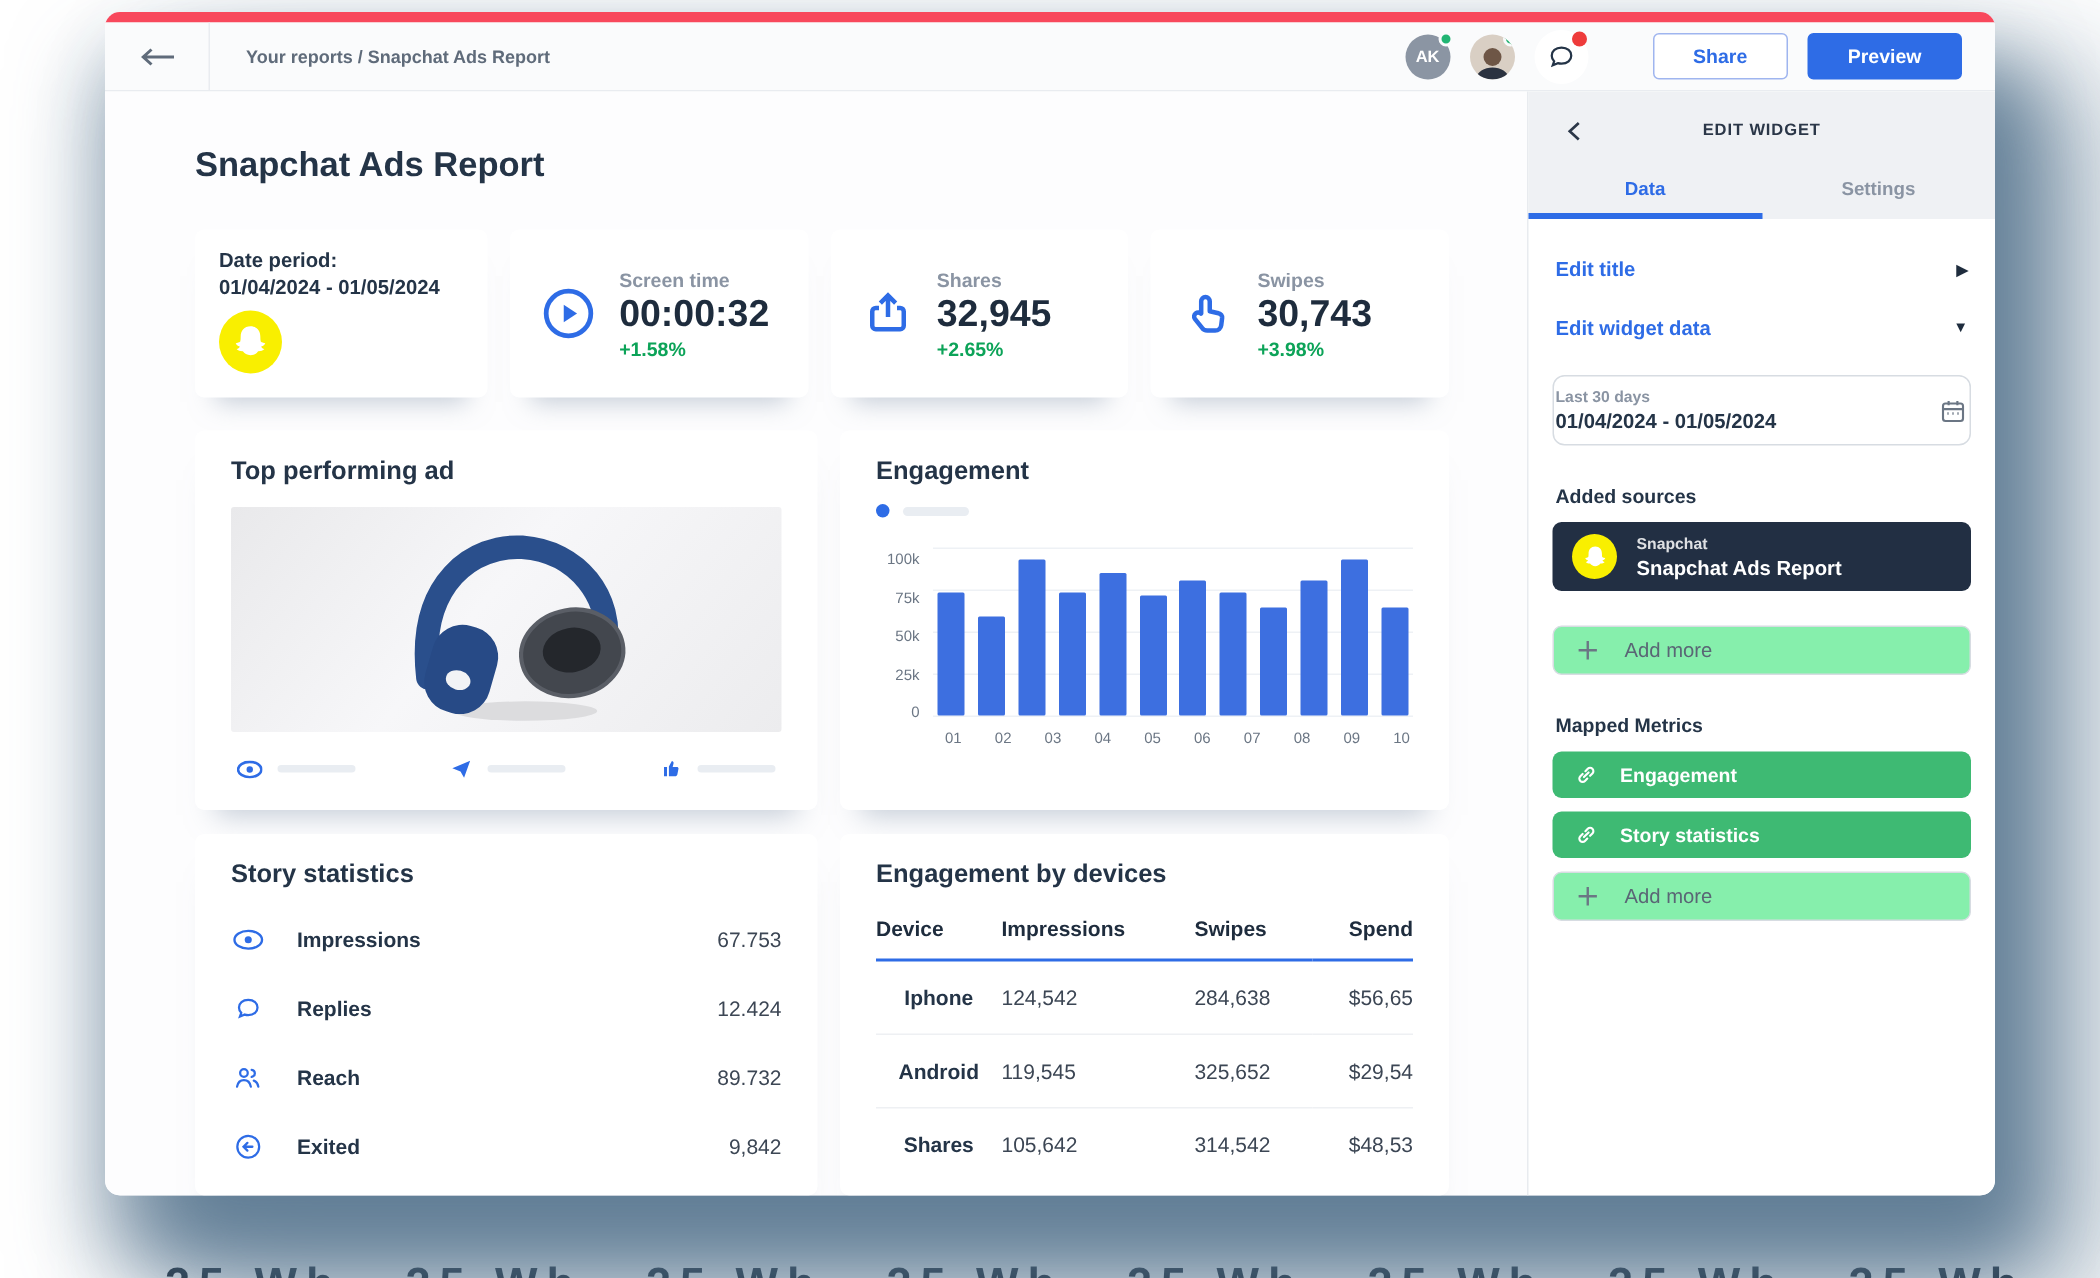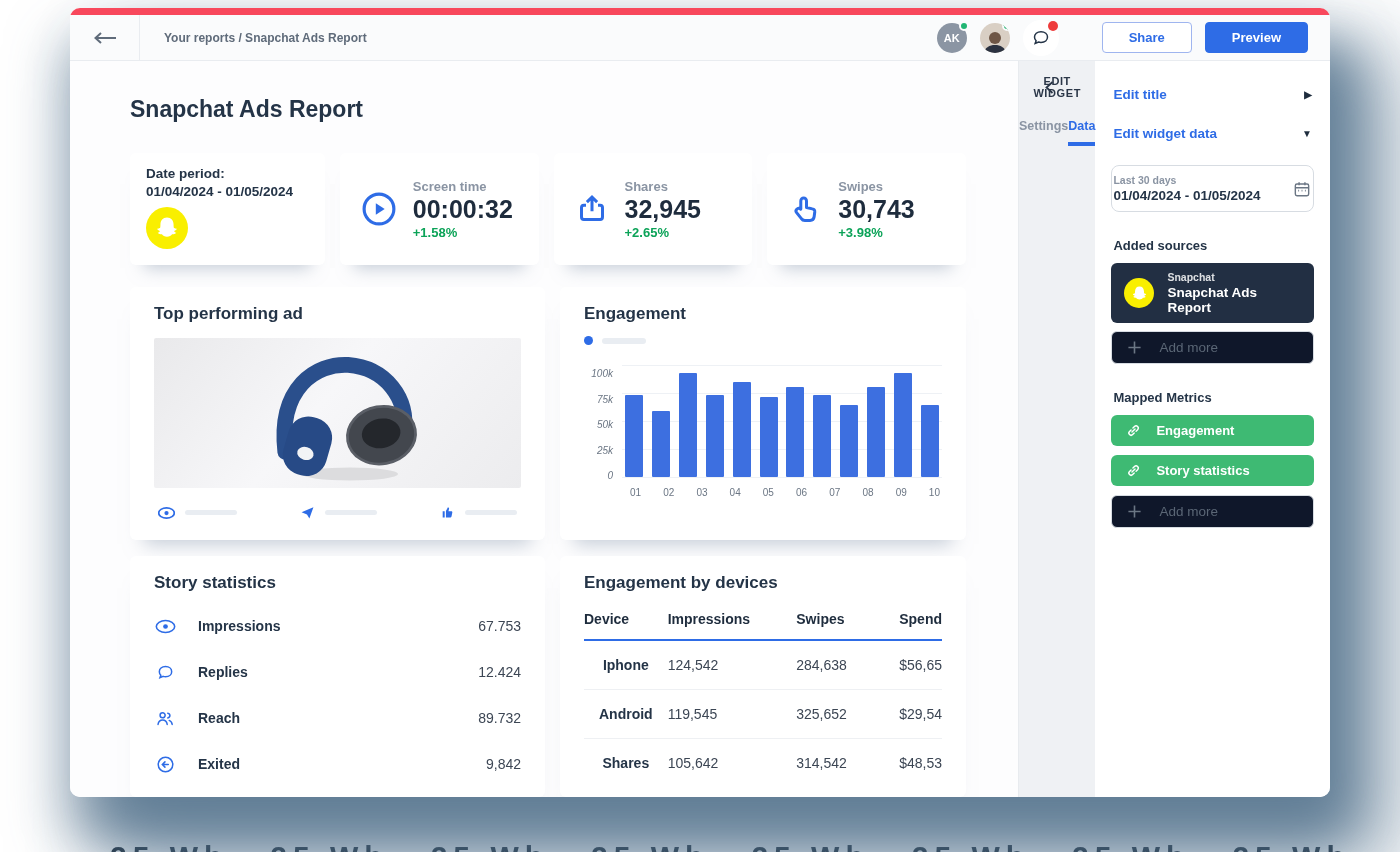--- a/index.html
+++ b/index.html
@@ -108,7 +108,7 @@
   .devices th:last-child, .devices td:last-child { text-align:right; }
 
   
-  .panel { flex:1; background:#ffffff; border-left:1px solid #e8ebef; display:flex; flex-direction:row; }
+  .panel { flex:1; background:#ffffff; border-left:1px solid #e8ebef; display:flex; flex-direction:column; }
   .panel-top { background:#eff1f4; }
   .panel-header { height:52px; display:flex; align-items:center; position:relative; }
   .panel-back { margin-left:26px; cursor:pointer; z-index:1; color:#2b3748; display:flex; }

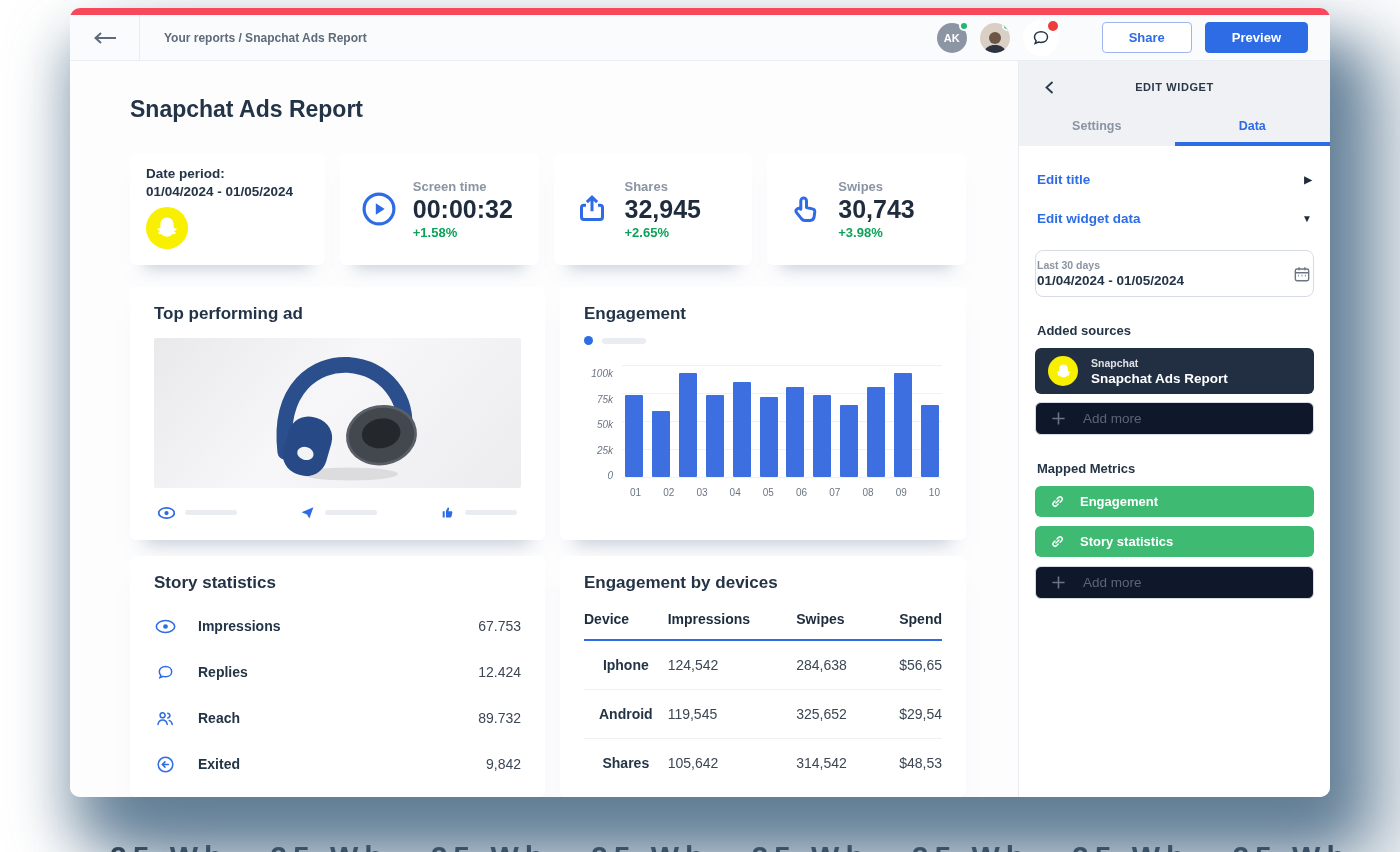--- a/index.html
+++ b/index.html
@@ -425,8 +425,8 @@
           <span class="panel-title">EDIT WIDGET</span>
         </div>
         <div class="tabs">
+          <div class="tab active">Data</div>
           <div class="tab">Settings</div>
-          <div class="tab active">Data</div>
         </div>
       </div>
 

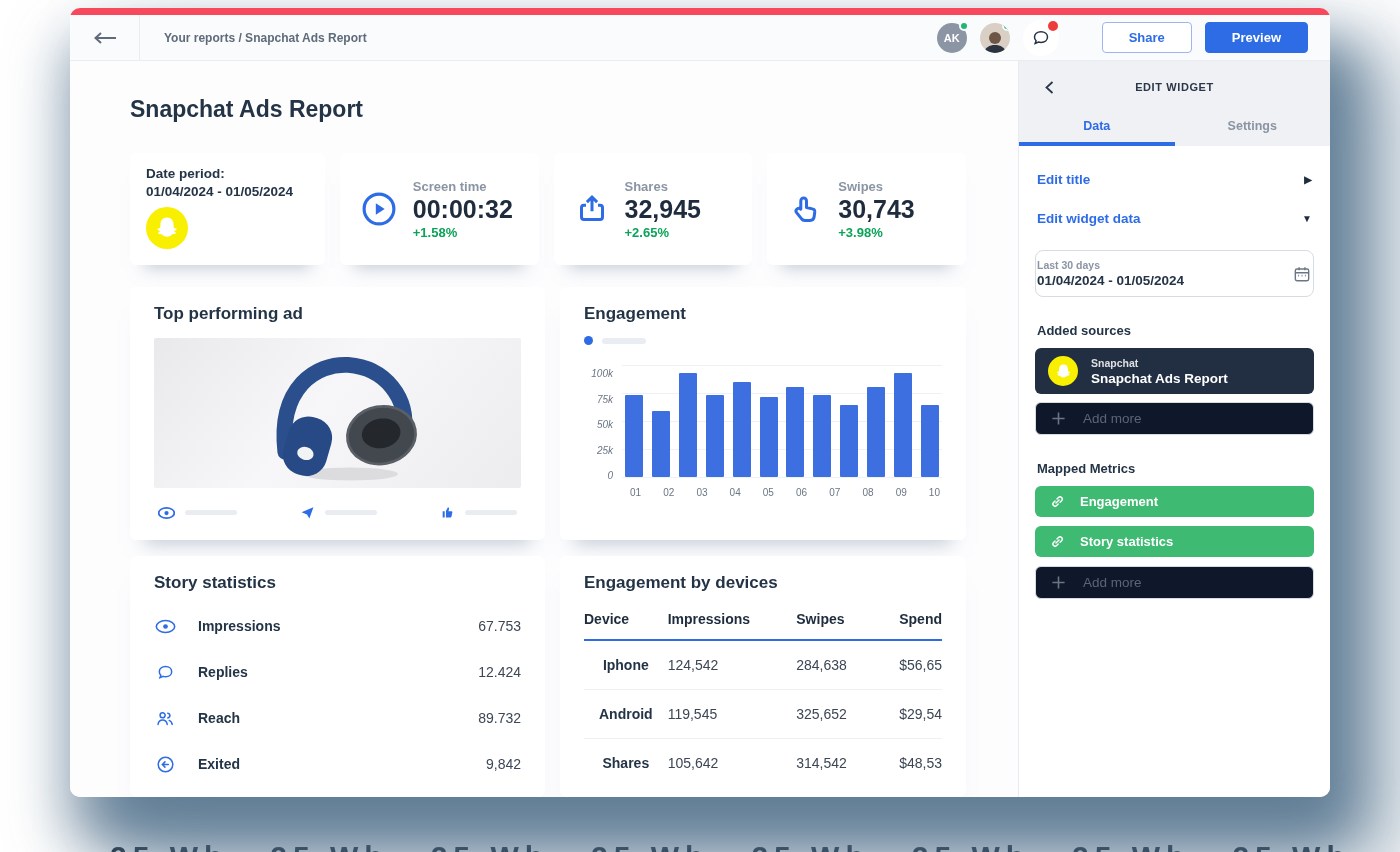--- a/index.html
+++ b/index.html
@@ -130,7 +130,7 @@
   .calendar-wrap { margin-left:auto; color:#6b7684; display:flex; }
   .section-label { font-size:13px; font-weight:700; color:#243447; margin:0 2px 10px; }
   .source-card { background:#222f43; border-radius:6px; padding:8px 13px;
-    display:flex; align-items:center; gap:13px; margin-bottom:8px; cursor:pointer; }
+    display:flex; align-items:center; gap:13px; margin-bottom:23px; cursor:pointer; }
   .source-circle { width:30px; height:30px; border-radius:50%; background:#f9ef00;
     display:flex; align-items:center; justify-content:center; flex:0 0 auto; }
   .source-net { font-size:10.5px; color:rgba(255,255,255,.85); font-weight:600; }

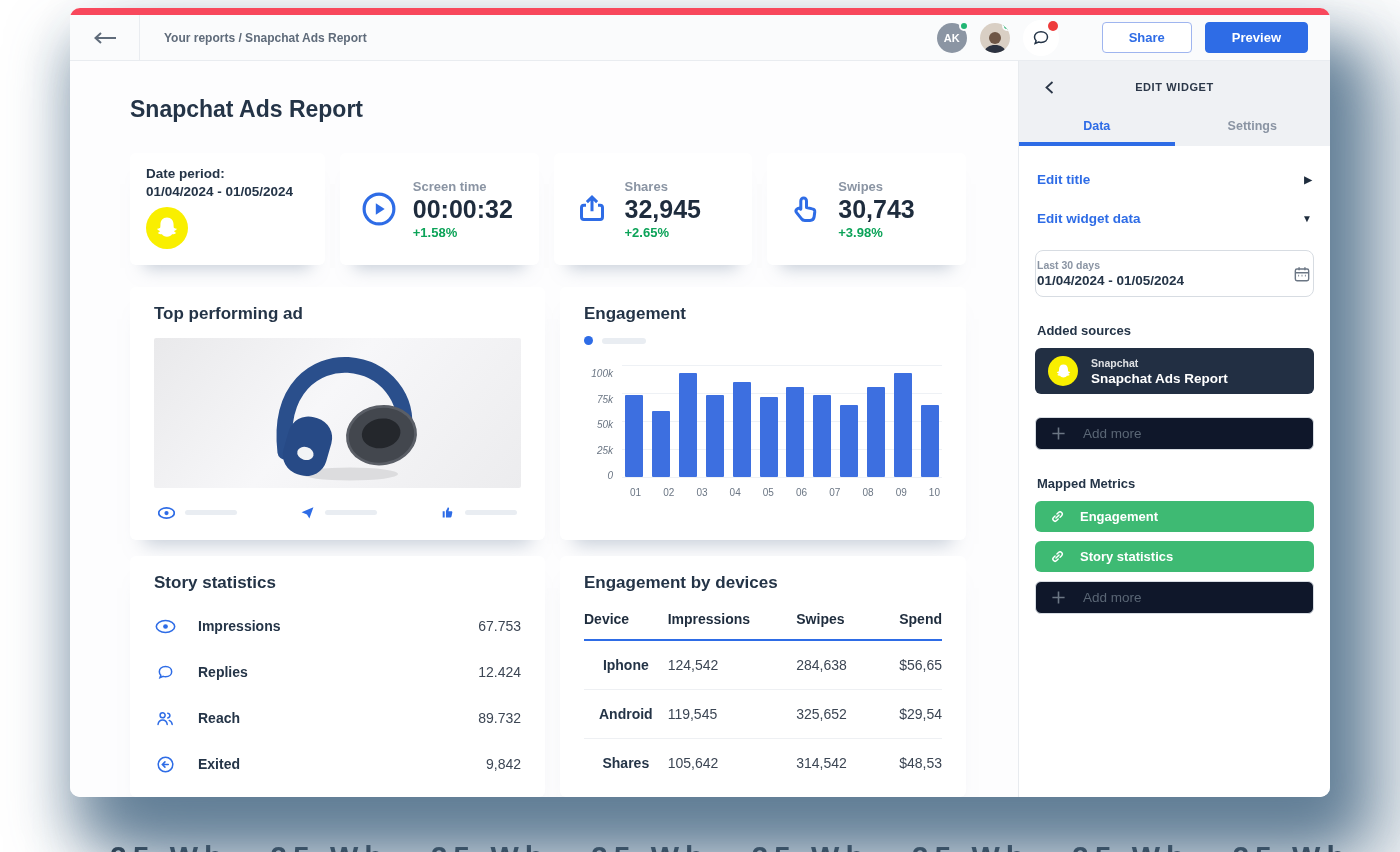--- a/index.html
+++ b/index.html
@@ -84,7 +84,7 @@
   .y-axis { width:38px; height:112px; display:flex; flex-direction:column;
     justify-content:space-between; align-items:flex-end; padding-right:9px;
     font-size:10px; color:#6b7684; }
-  .y-axis span { line-height:10px; transform:translateY(4px);font-style:italic; }
+  .y-axis span { line-height:10px; transform:translateY(4px); }
   .plot { flex:1; position:relative; height:112px; }
   .gridline { position:absolute; left:0; right:0; height:1px; background:#eef1f5; }
   .bars { position:absolute; inset:0; display:flex; align-items:flex-end;

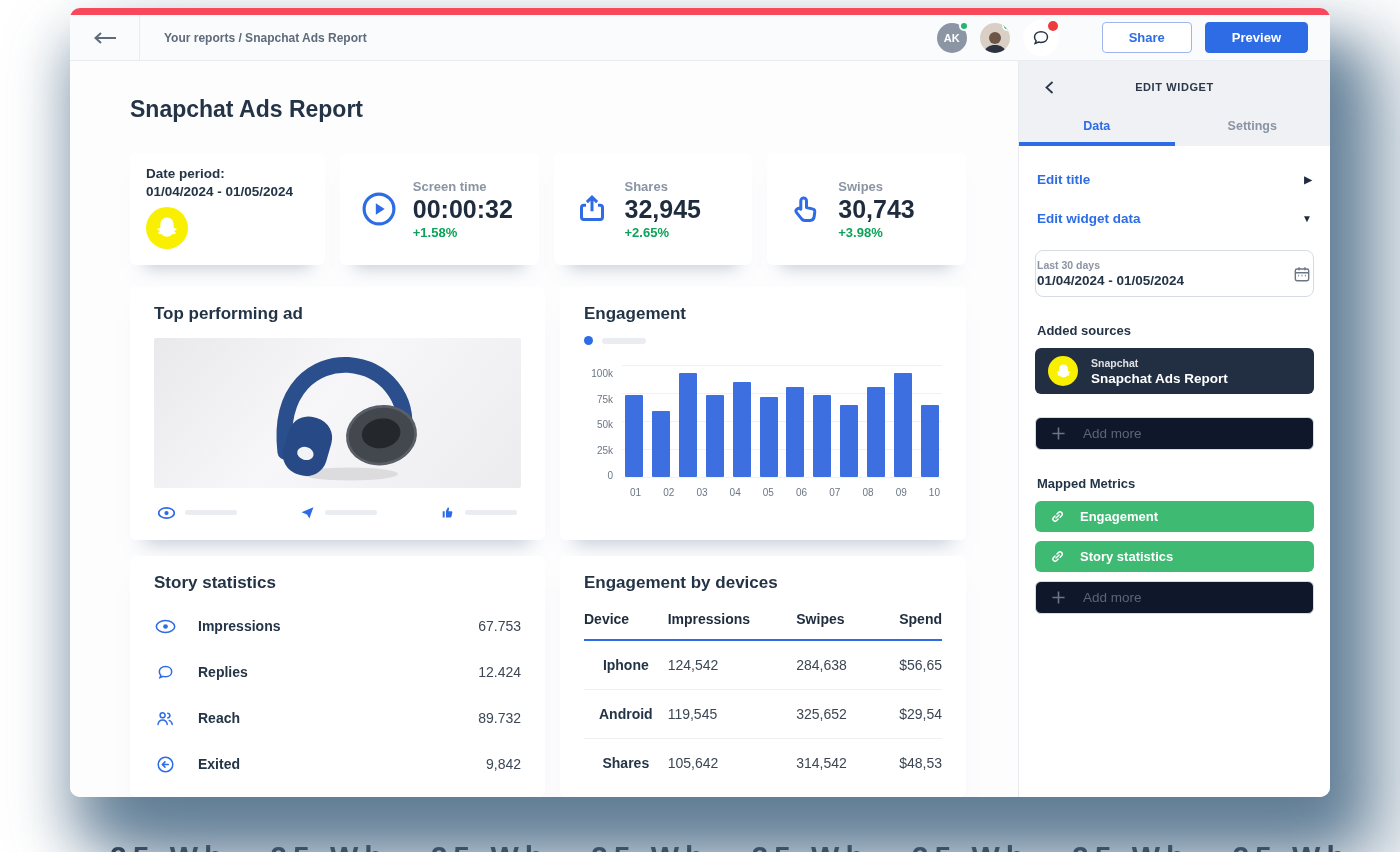--- a/index.html
+++ b/index.html
@@ -137,7 +137,7 @@
   .source-name { font-size:13.5px; font-weight:700; color:#fff; margin-top:2px; }
   .add-more { border:1px solid #d7dce2; border-radius:6px; height:33px;
     display:flex; align-items:center; gap:17px; padding:0 15px; color:#5a6675;
-    font-size:13.5px; cursor:pointer; background:#0f172a; }
+    font-size:13.5px; cursor:pointer; background:#86efac; }
   .add-more.first { margin-bottom:26px; }
   .metric-btn { background:#3eba73; border-radius:6px; height:31px; display:flex;
     align-items:center; gap:14px; padding:0 14px; color:#fff; font-size:13px;

